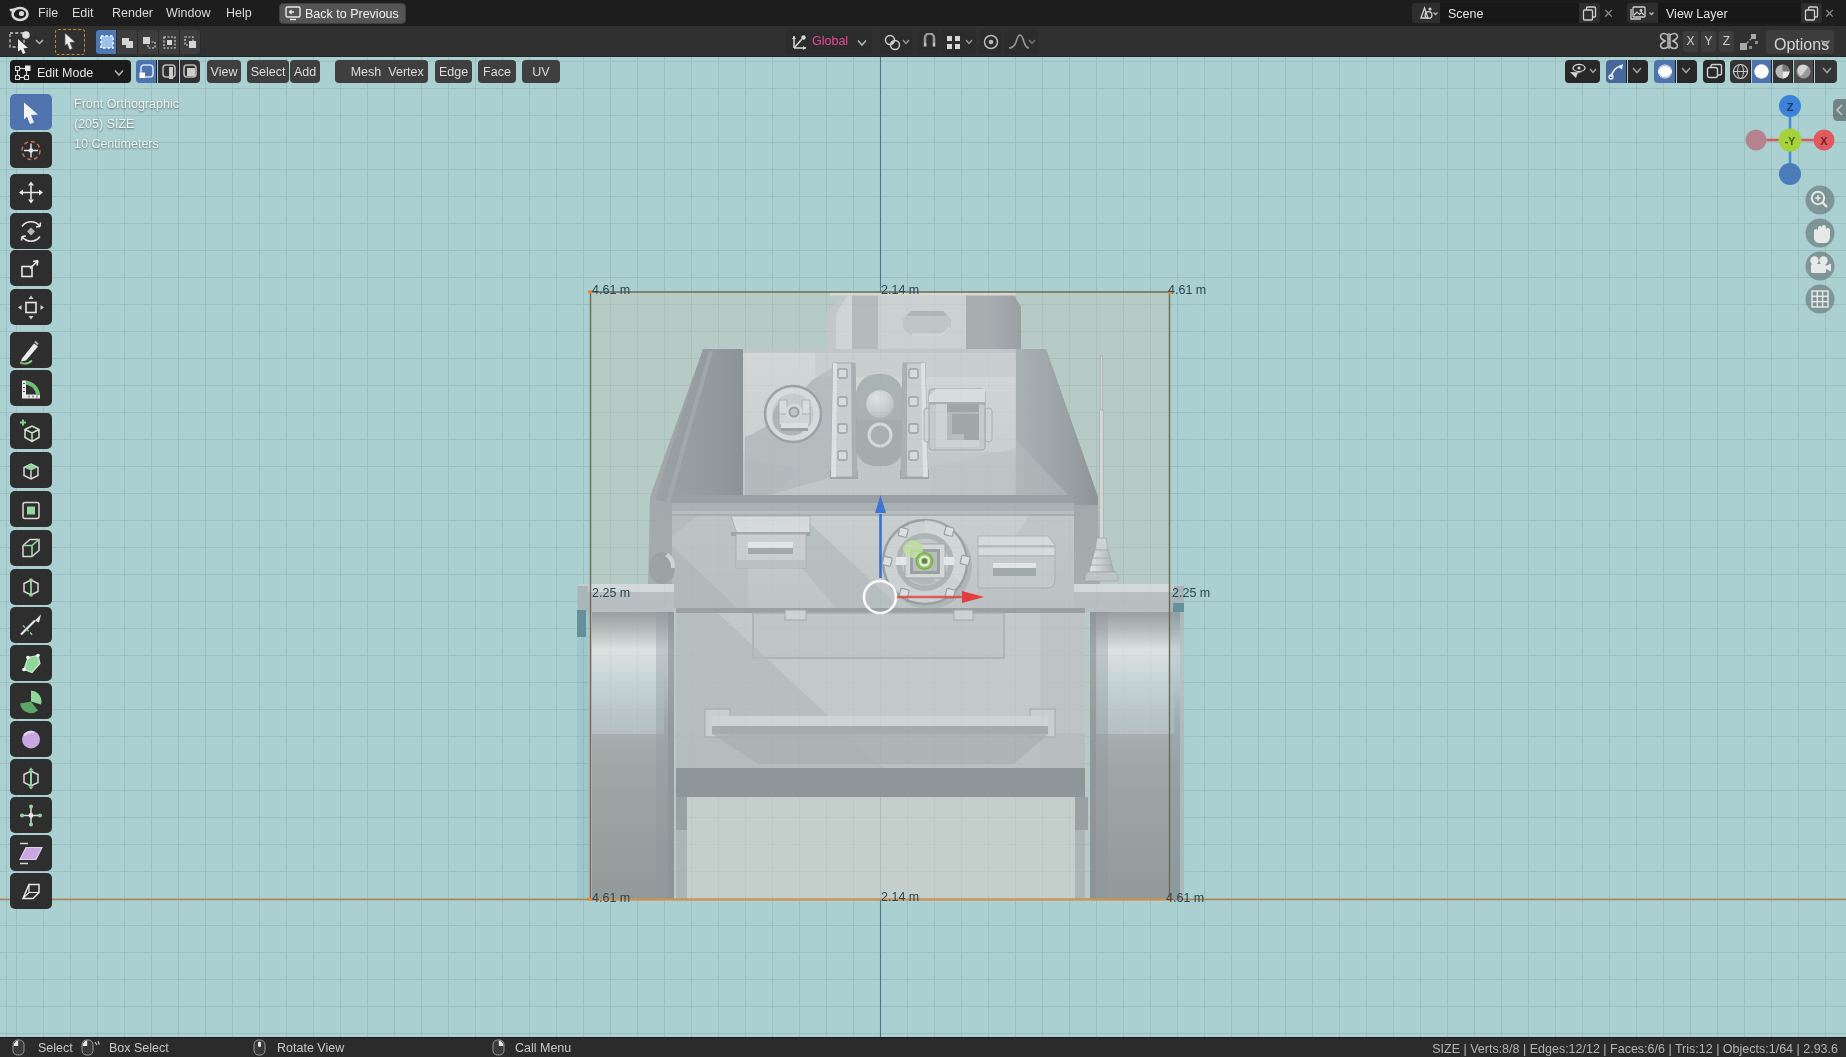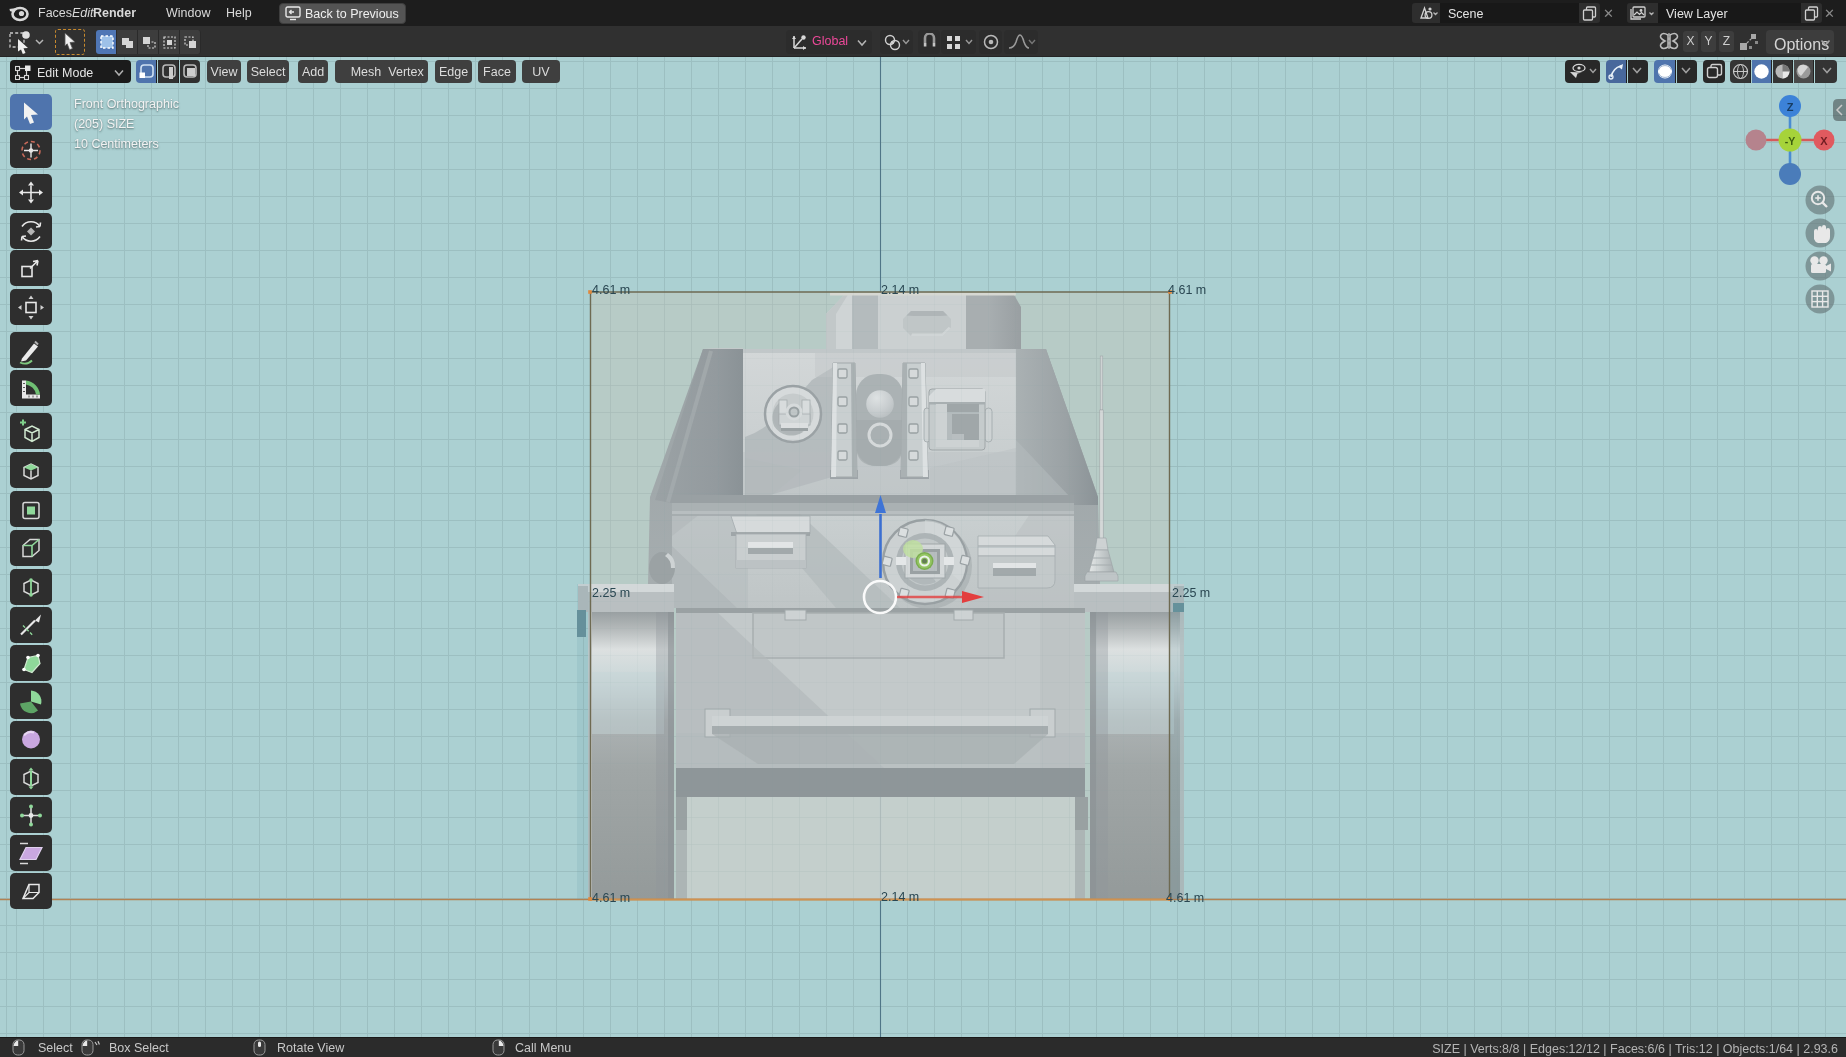--- a/index.html
+++ b/index.html
@@ -304,7 +304,7 @@
 <path d="M2,7 L10,6 L6,10 Z" fill="#d8d8d8"></path>
 <line x1="3" y1="8" x2="8" y2="9.5" stroke="#d8d8d8" stroke-width="2"></line>
 </svg>
-<div class="abs txt" style="left:38px;top:7px;">Faces</div>
+<div class="abs txt" style="left:38px;top:7px;">File</div>
 <div class="abs txt" style="left:72px;top:7px;font-style:italic;">Edit</div>
 <div class="abs txt" style="left:93px;top:7px;font-weight:bold;">Render</div>
 <div class="abs txt" style="left:166px;top:7px;">Window</div>

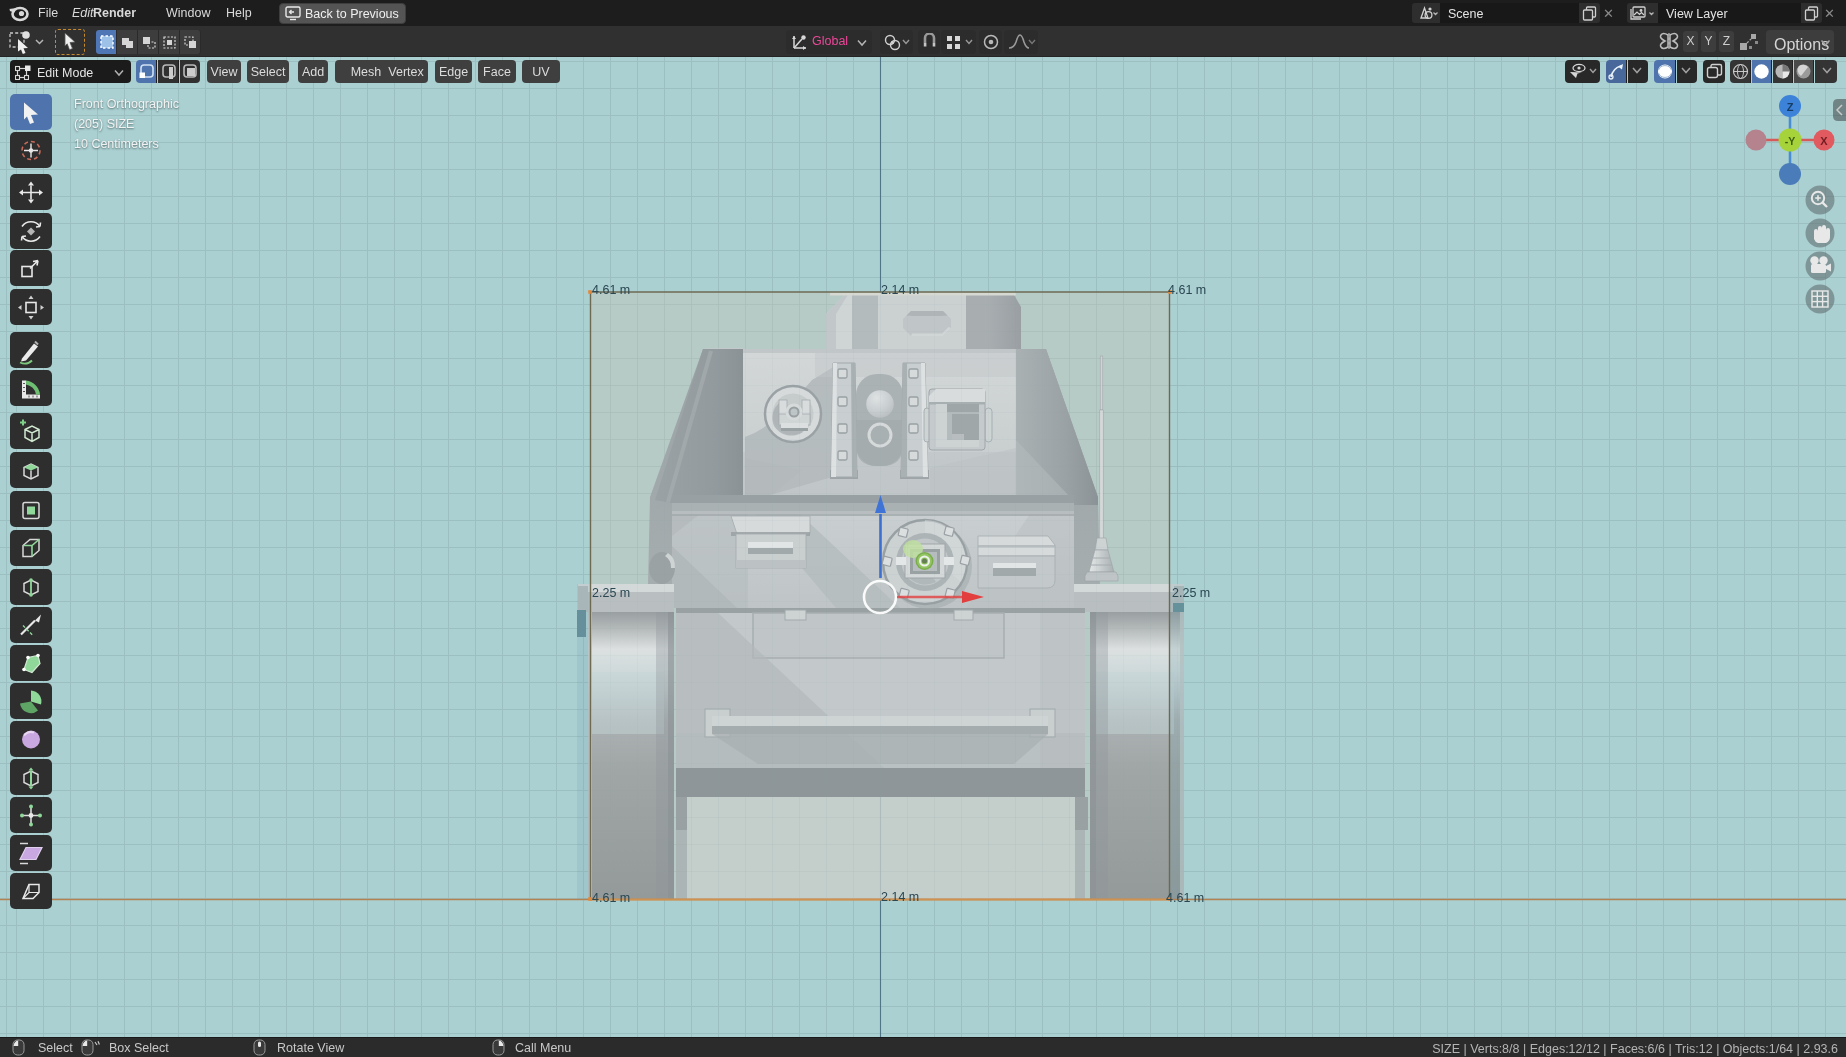--- a/index.html
+++ b/index.html
@@ -305,7 +305,7 @@
 <line x1="3" y1="8" x2="8" y2="9.5" stroke="#d8d8d8" stroke-width="2"></line>
 </svg>
 <div class="abs txt" style="left:38px;top:7px;">File</div>
-<div class="abs txt" style="left:72px;top:7px;font-style:italic;">Edit</div>
+<div class="abs txt" style="left:72px;top:7px;">Edit</div>
 <div class="abs txt" style="left:93px;top:7px;font-weight:bold;">Render</div>
 <div class="abs txt" style="left:166px;top:7px;">Window</div>
 <div class="abs txt" style="left:226px;top:7px;">Help</div>

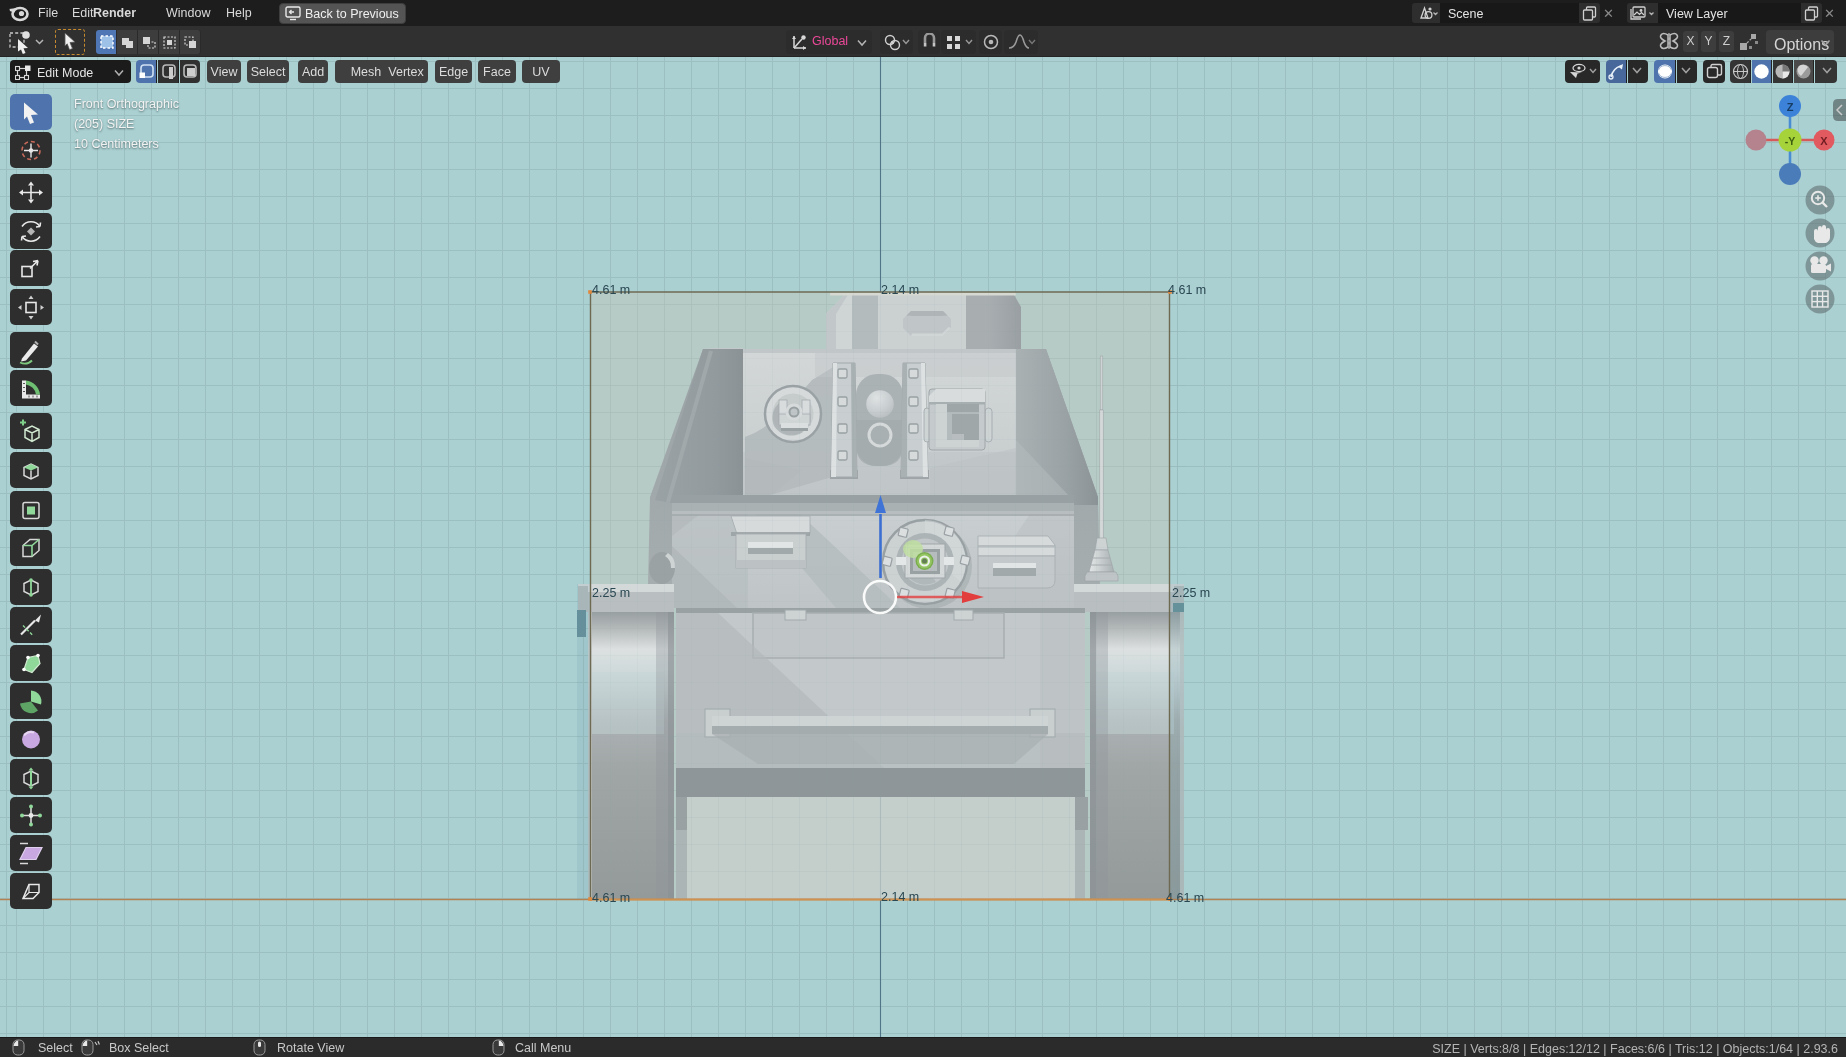--- a/index.html
+++ b/index.html
@@ -306,7 +306,7 @@
 </svg>
 <div class="abs txt" style="left:38px;top:7px;">File</div>
 <div class="abs txt" style="left:72px;top:7px;">Edit</div>
-<div class="abs txt" style="left:93px;top:7px;font-weight:bold;">Render</div>
+<div class="abs txt" style="left:112px;top:7px;">Render</div>
 <div class="abs txt" style="left:166px;top:7px;">Window</div>
 <div class="abs txt" style="left:226px;top:7px;">Help</div>
 <div class="abs" style="left:279px;top:3px;width:127px;height:21px;background:#545454;border-radius:4px;border:1px solid #3e3e3e;"></div>

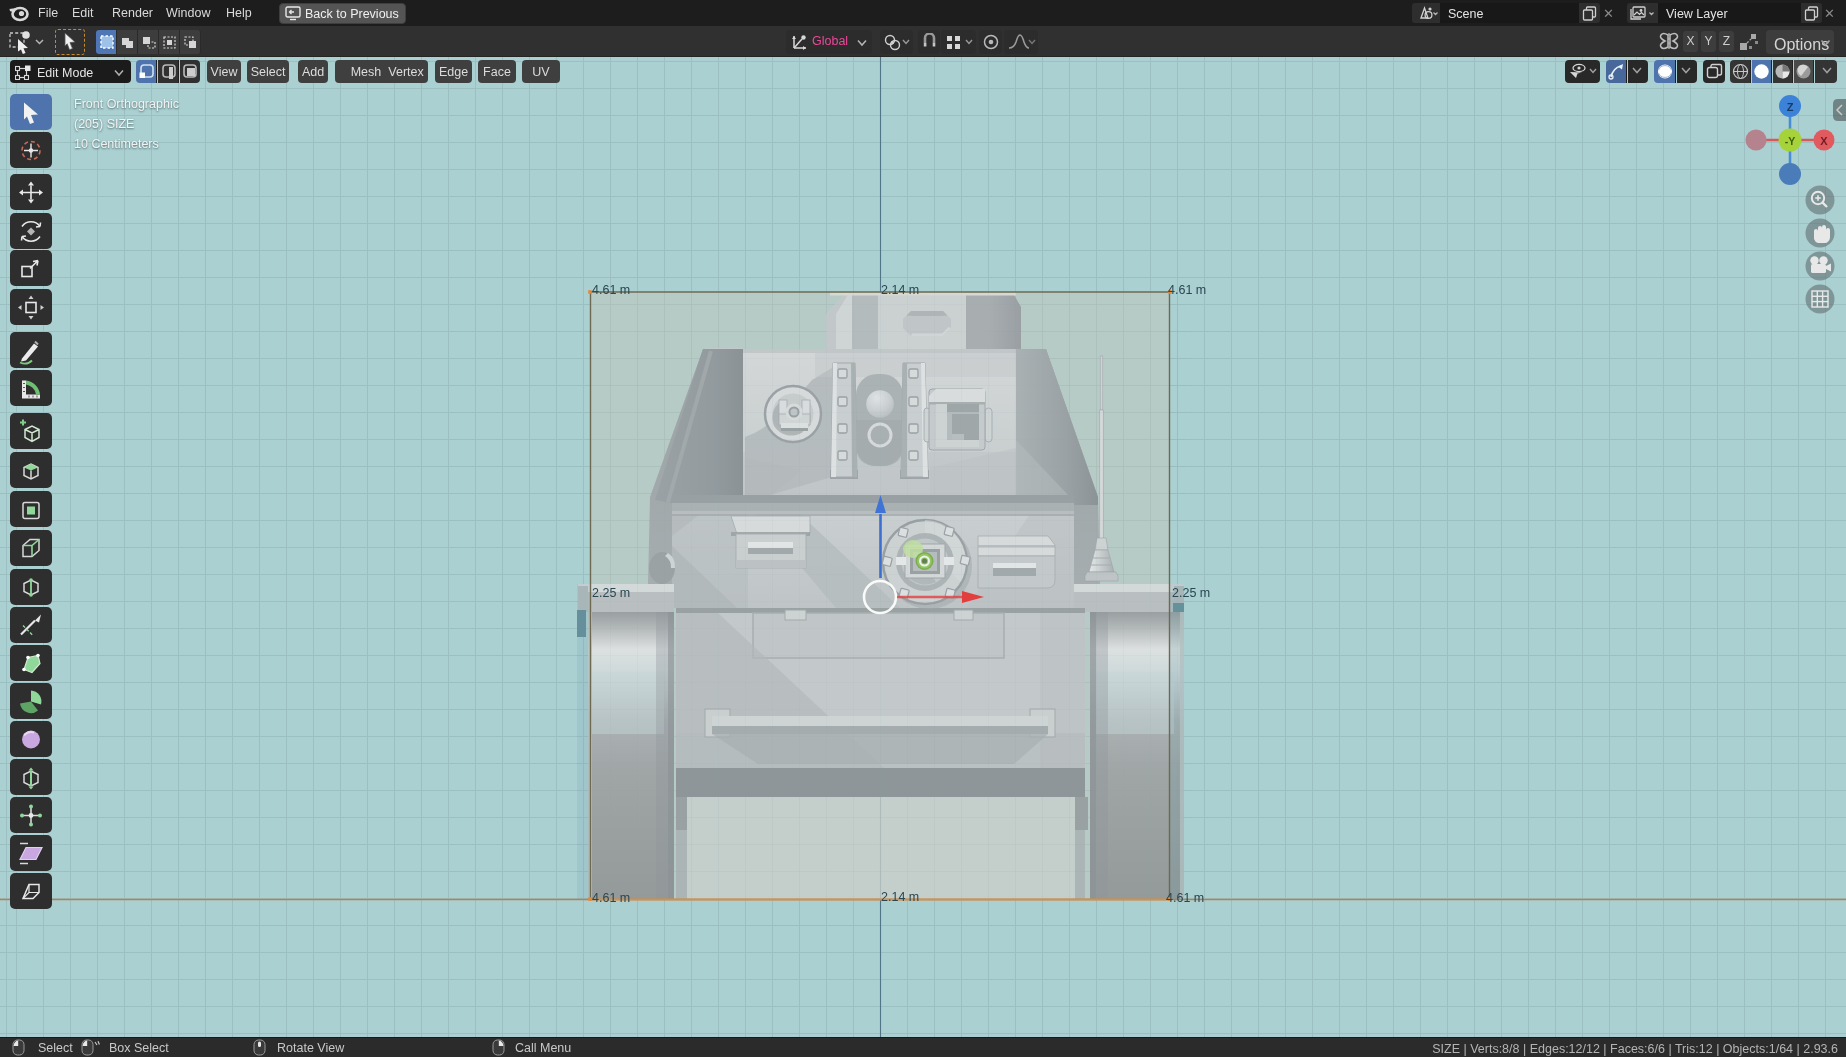--- a/index.html
+++ b/index.html
@@ -459,7 +459,7 @@
   </svg>
 <div class="pill" style="left:207px;top:60px;width:34px;height:23px;">View</div>
 <div class="pill" style="left:247px;top:60px;width:42px;height:23px;">Select</div>
-<div class="pill" style="left:298px;top:60px;width:30px;height:23px;">Add</div>
+<div class="pill" style="left:290px;top:60px;width:30px;height:23px;">Add</div>
 <div class="pill" style="left:335px;top:60px;width:62px;height:23px;">Mesh</div>
 <div class="pill" style="left:384px;top:60px;width:44px;height:23px;">Vertex</div>
 <div class="pill" style="left:435px;top:60px;width:37px;height:23px;">Edge</div>

